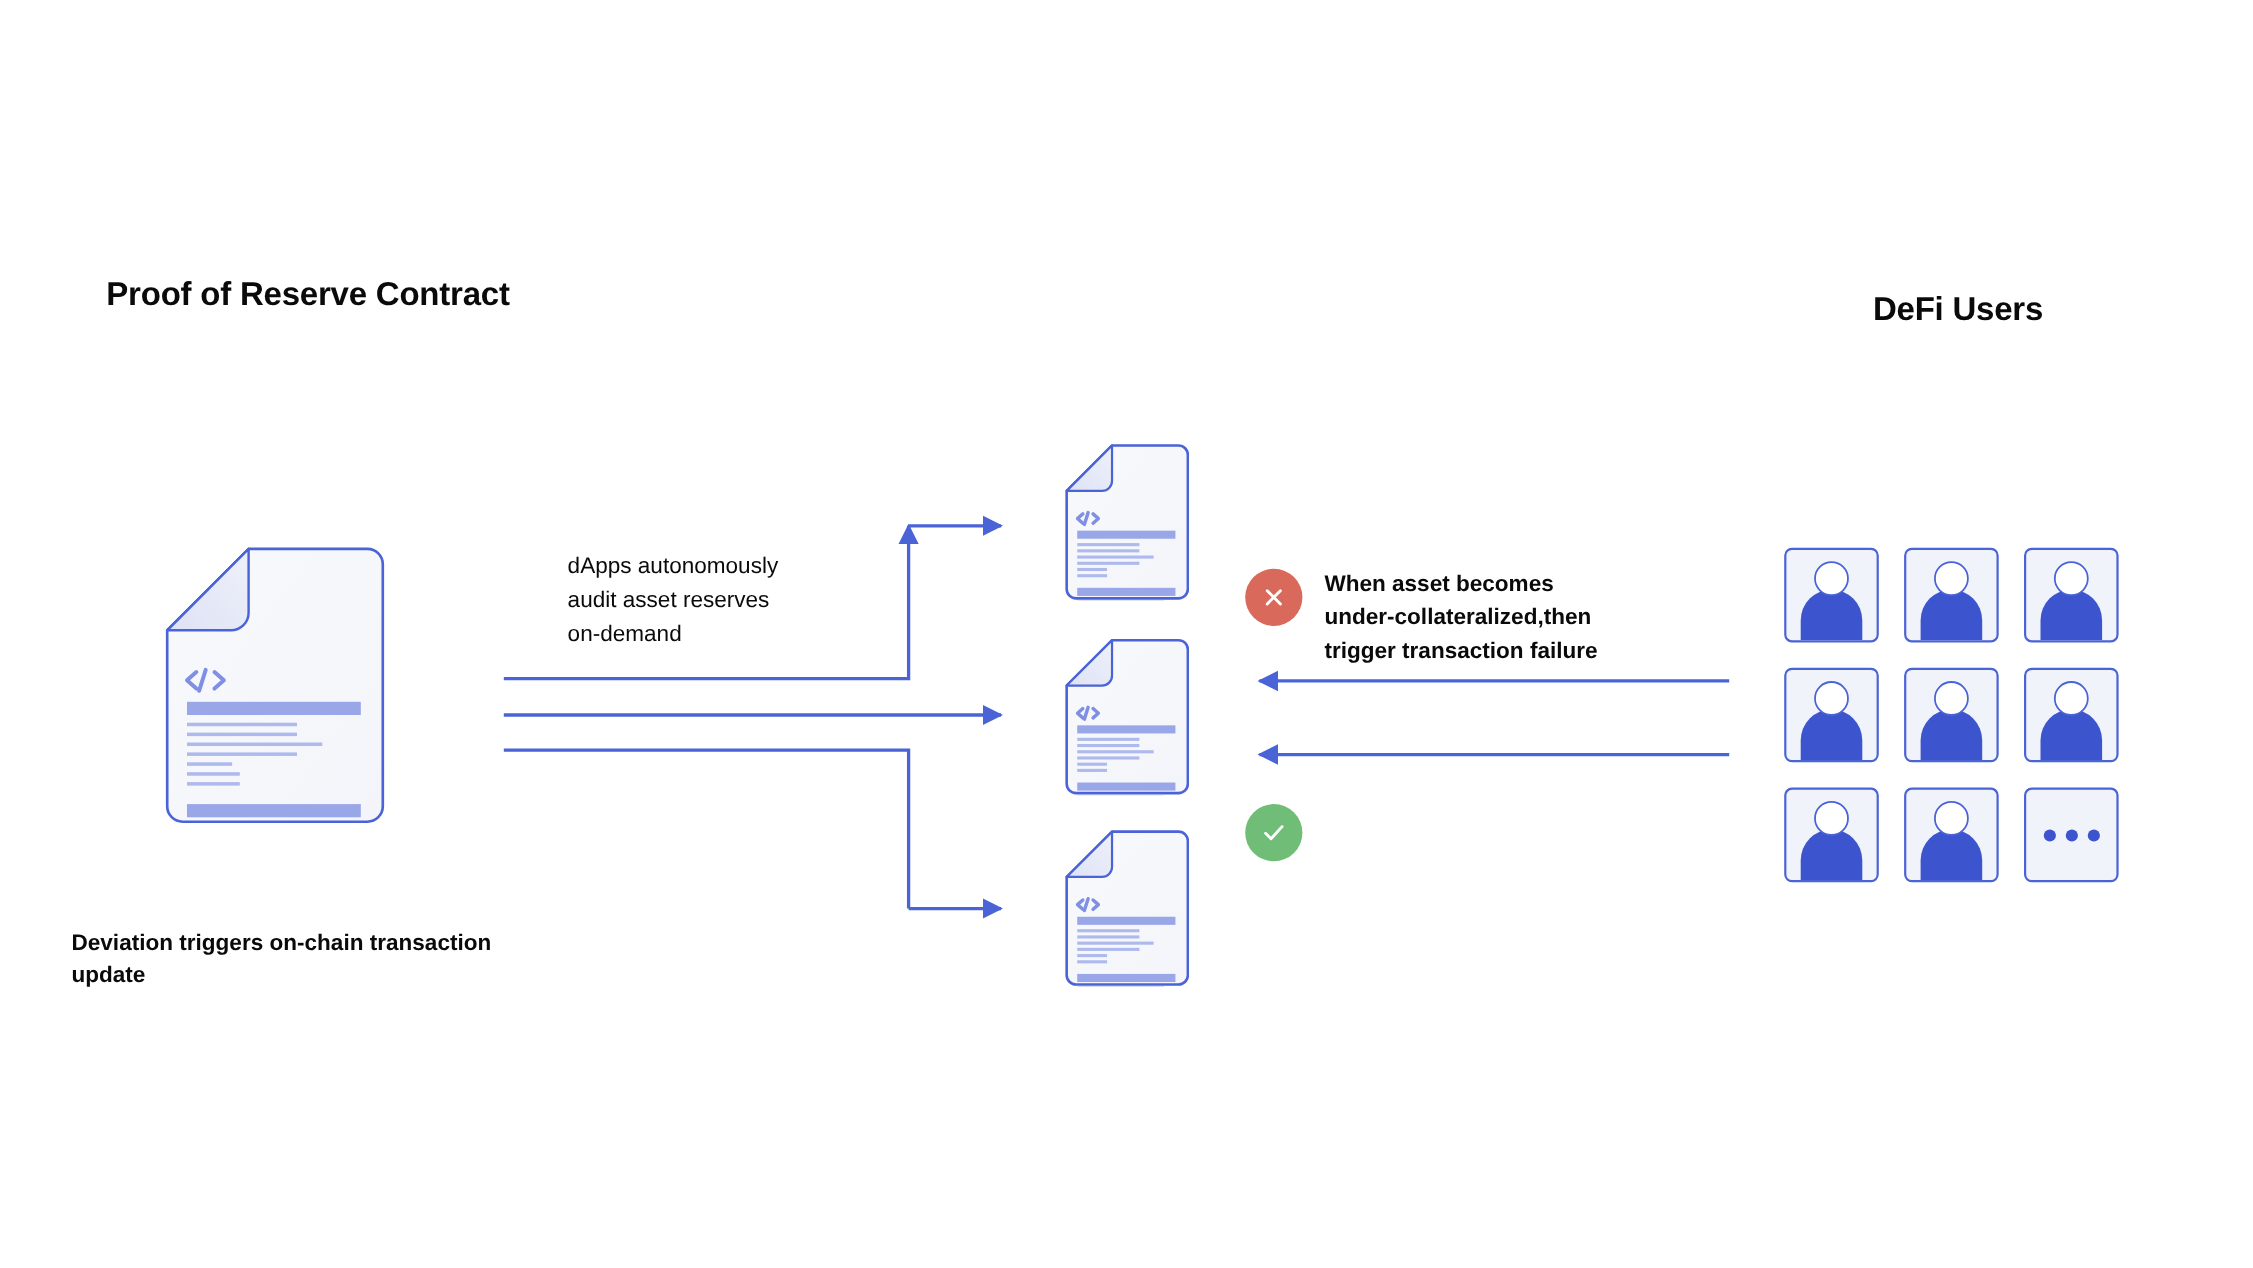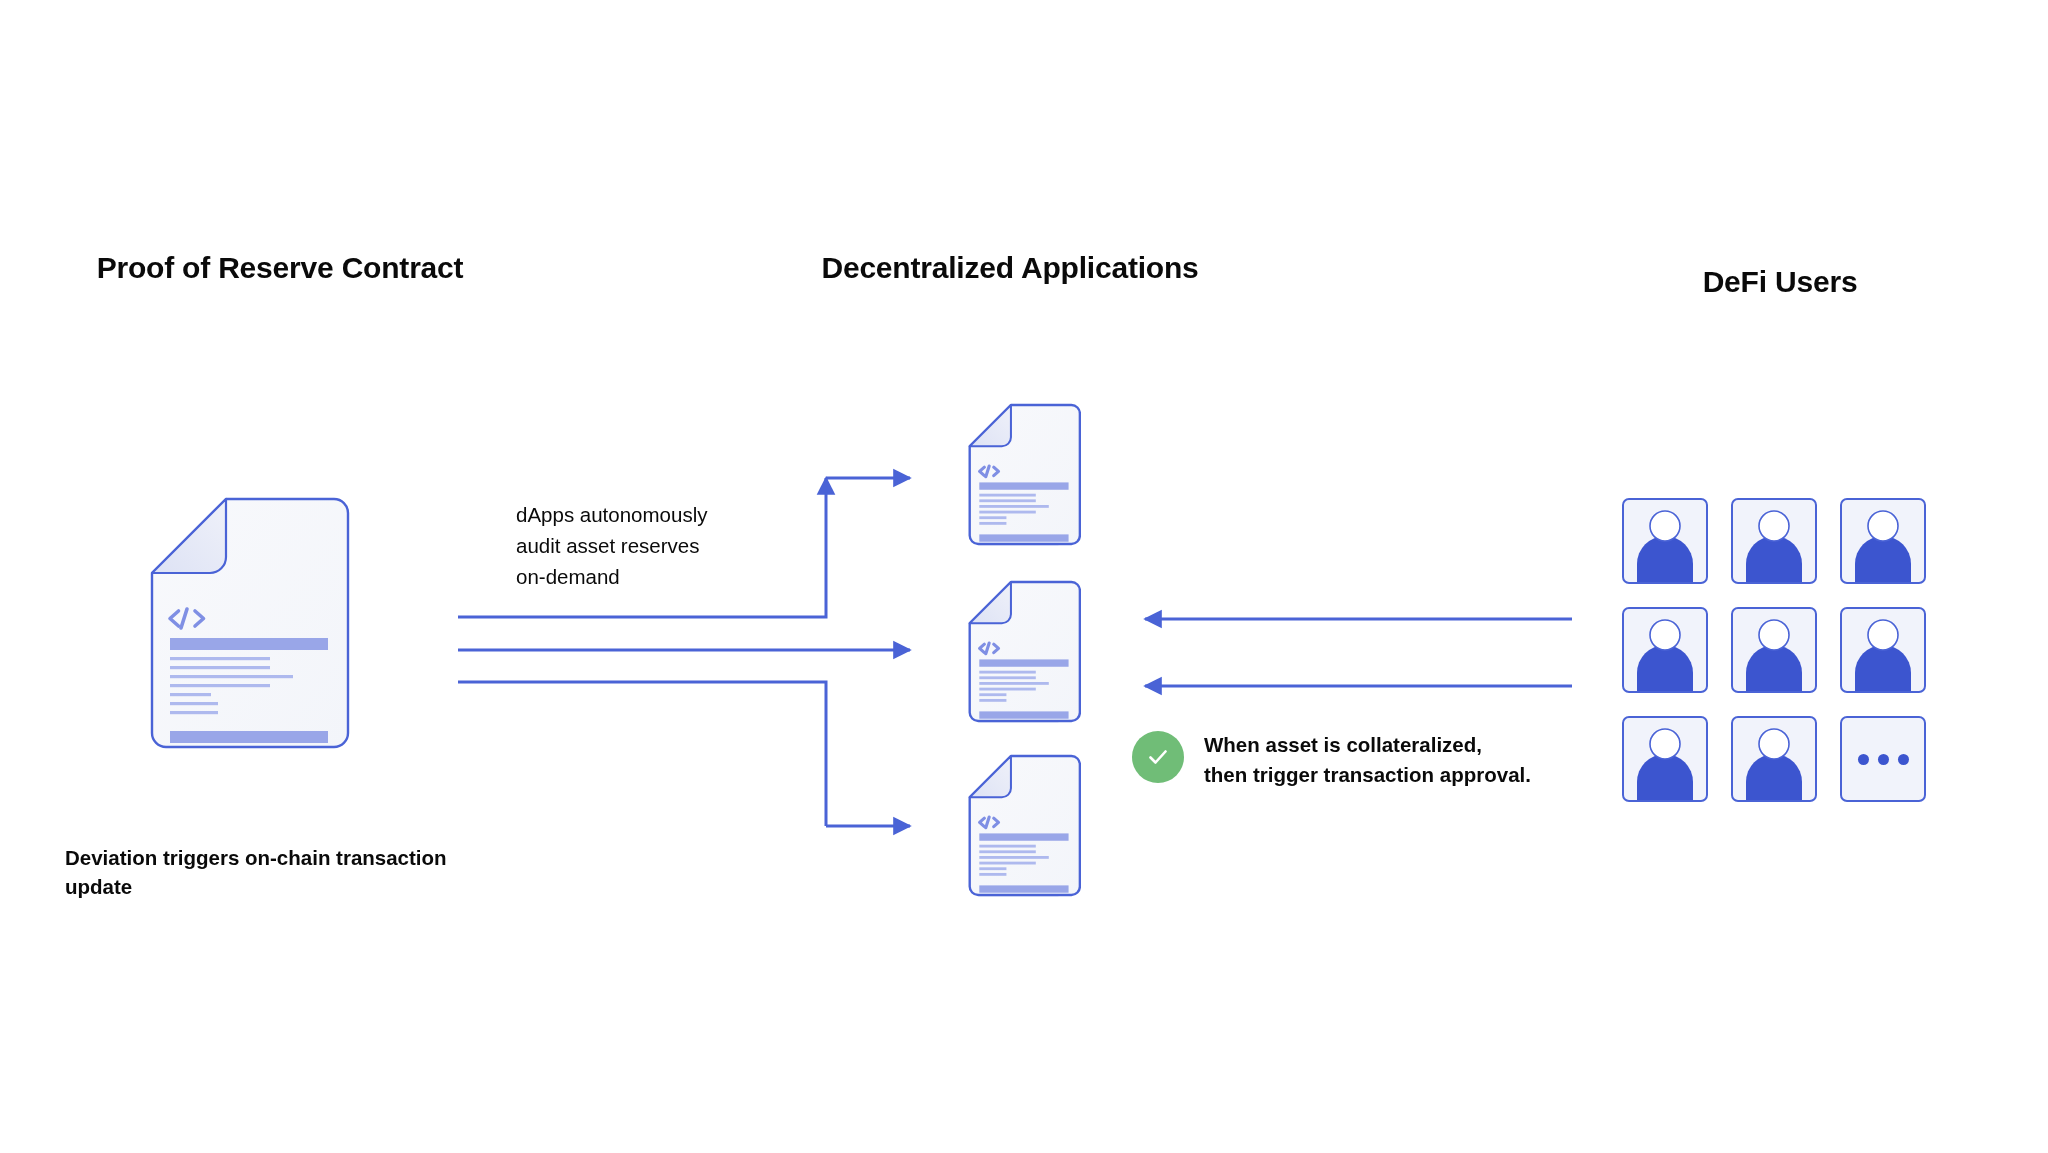--- a/index.html
+++ b/index.html
@@ -149,8 +149,6 @@
   <div class="col-title" id="title-por">Proof of Reserve
 Contract</div>
 
-  <div class="col-title" id="title-dapps">Decentralized
-Applications</div>
 
   <div class="col-title" id="title-users">DeFi Users</div>
 

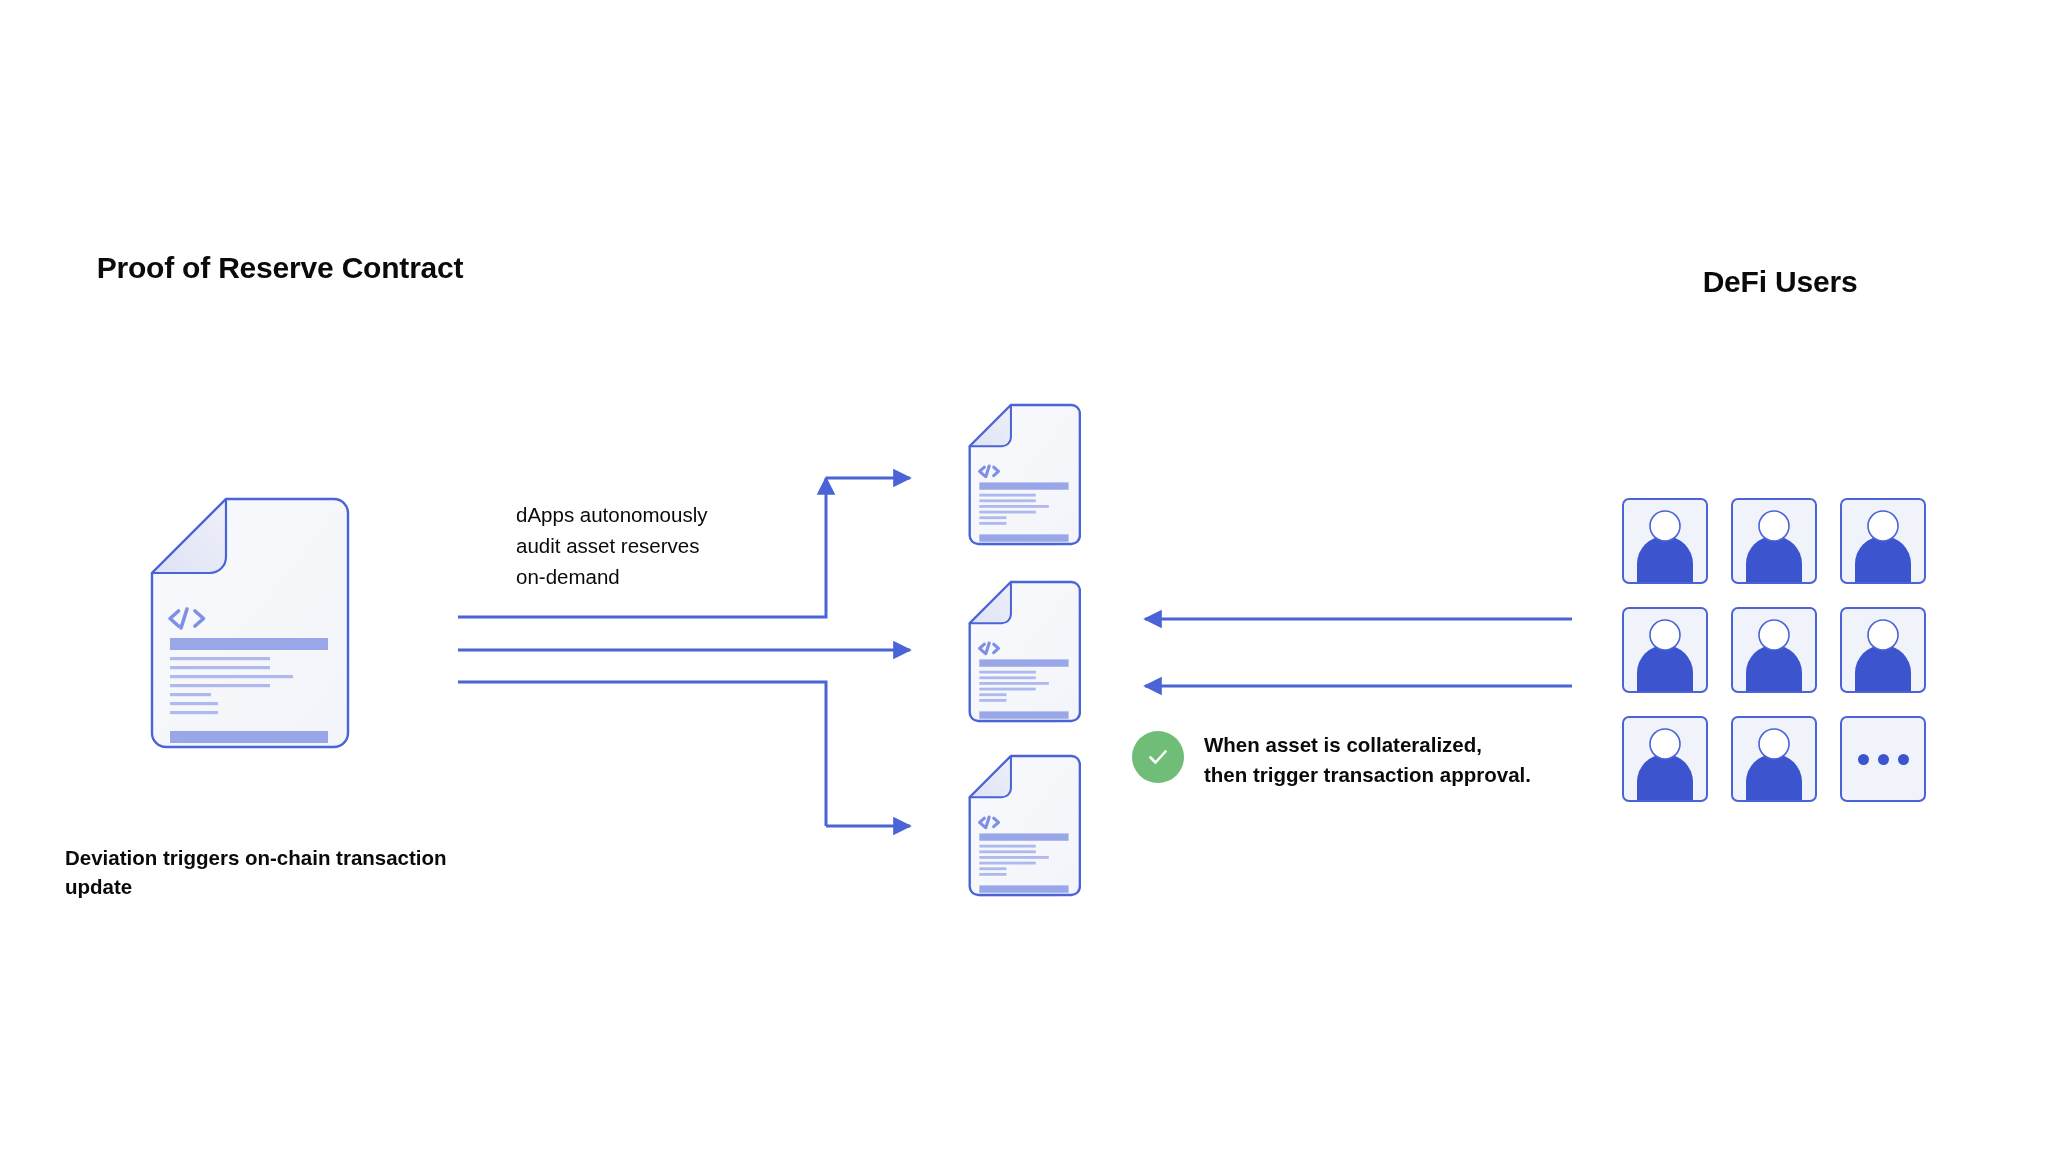--- a/index.html
+++ b/index.html
@@ -290,6 +290,19 @@
 audit asset reserves
 on-demand</div>
 
+  <div class="status-row" id="status-fail">
+    <div class="status-badge" style="background:#d96a5b;">
+      <svg width="26" height="26" viewBox="0 0 26 26" xmlns="http://www.w3.org/2000/svg">
+        <g stroke="#ffffff" stroke-width="2.6" stroke-linecap="round">
+          <line x1="7" y1="7" x2="19" y2="19"></line>
+          <line x1="19" y1="7" x2="7" y2="19"></line>
+        </g>
+      </svg>
+    </div>
+    <div class="status-text">When asset becomes
+under-collateralized,then
+trigger transaction failure</div>
+  </div>
 
   <div class="status-row" id="status-approve">
     <div class="status-badge" style="background:#70bd77;">

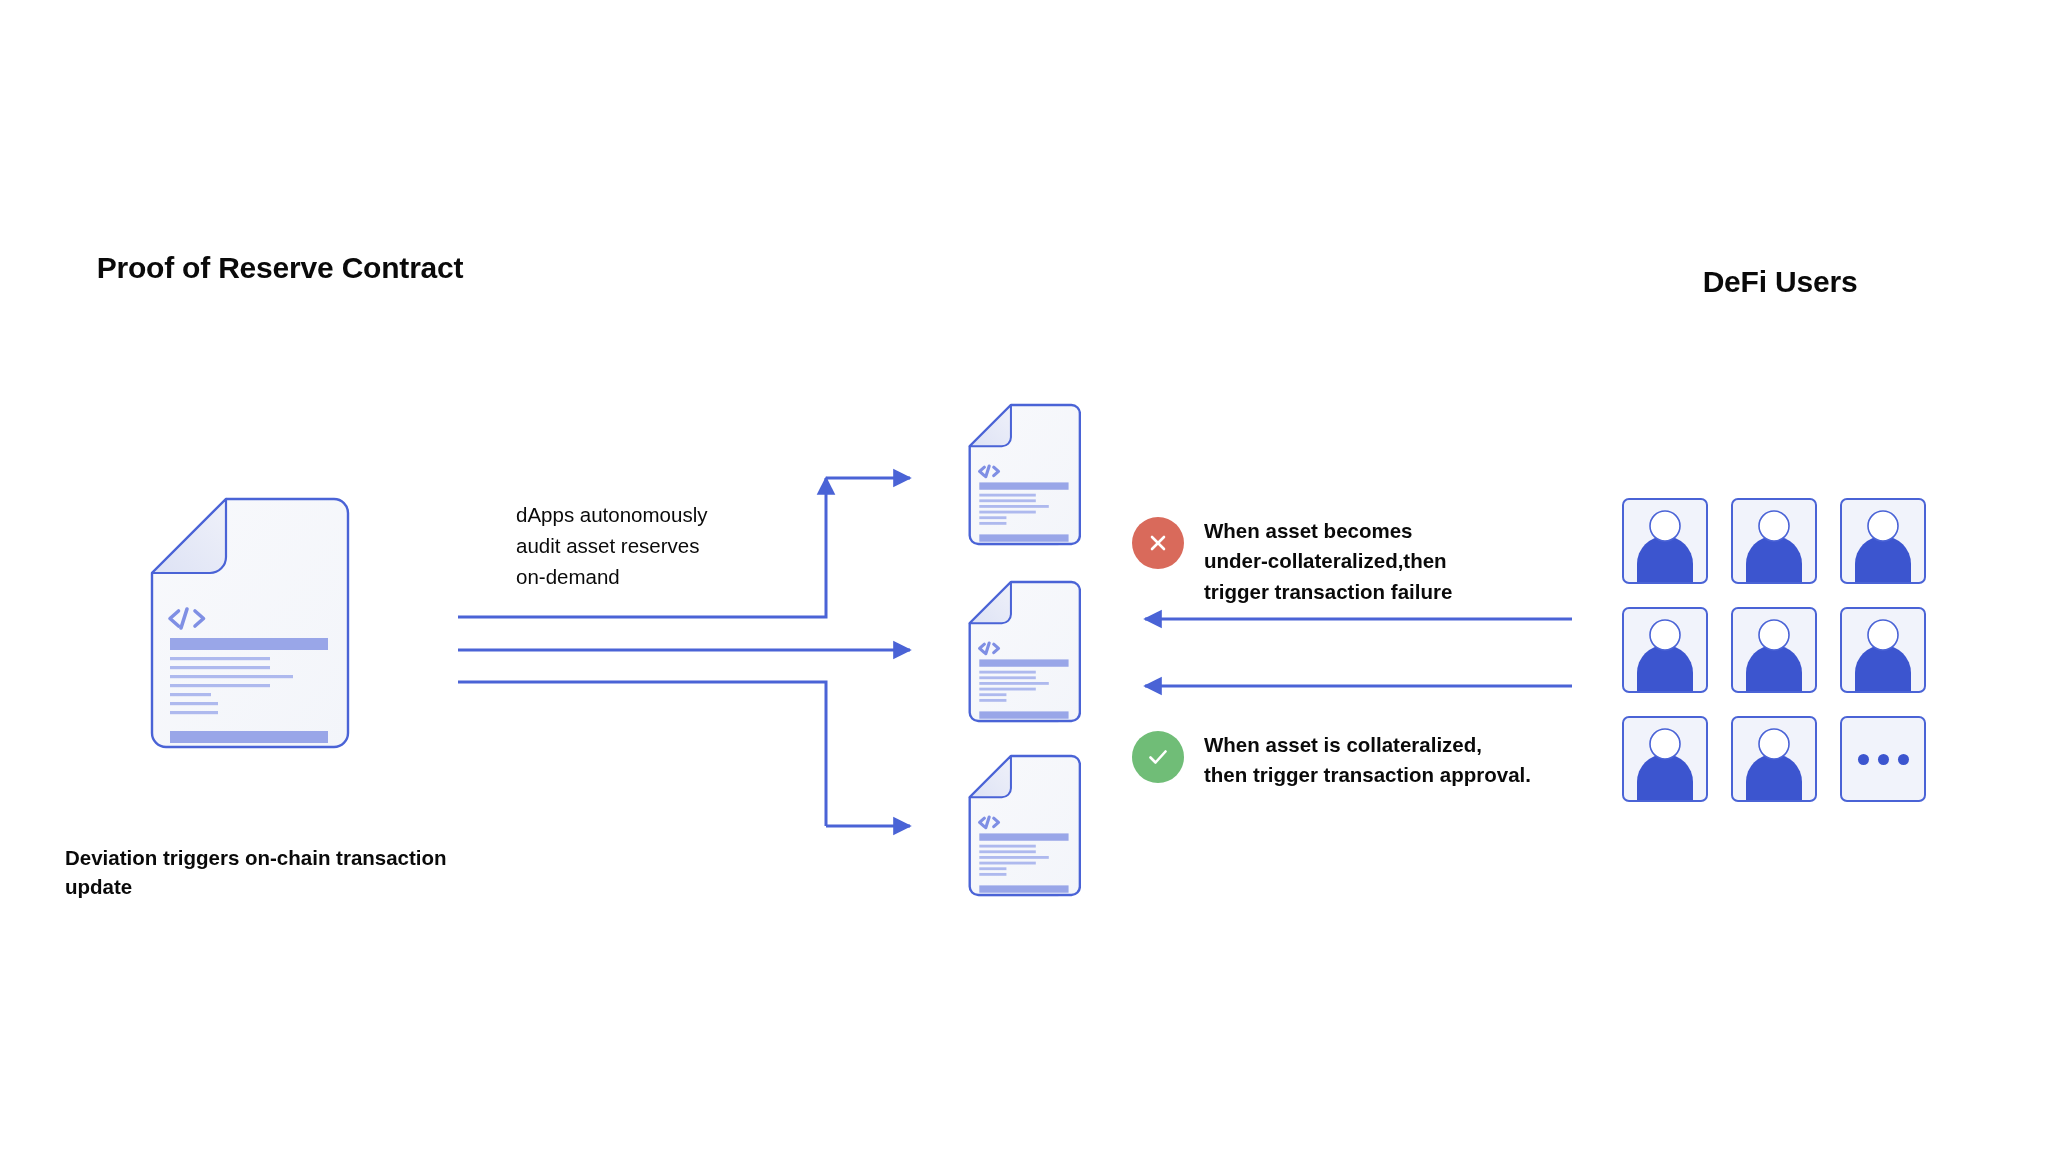--- a/index.html
+++ b/index.html
@@ -310,8 +310,6 @@
         <polyline points="6.5,14.5 11.5,19.5 21.5,8.5" fill="none" stroke="#ffffff" stroke-width="2.6" stroke-linecap="round" stroke-linejoin="round"></polyline>
       </svg>
     </div>
-    <div class="status-text">When asset is collateralized,
-then trigger transaction approval.</div>
   </div>
 
   <div id="users-grid">

